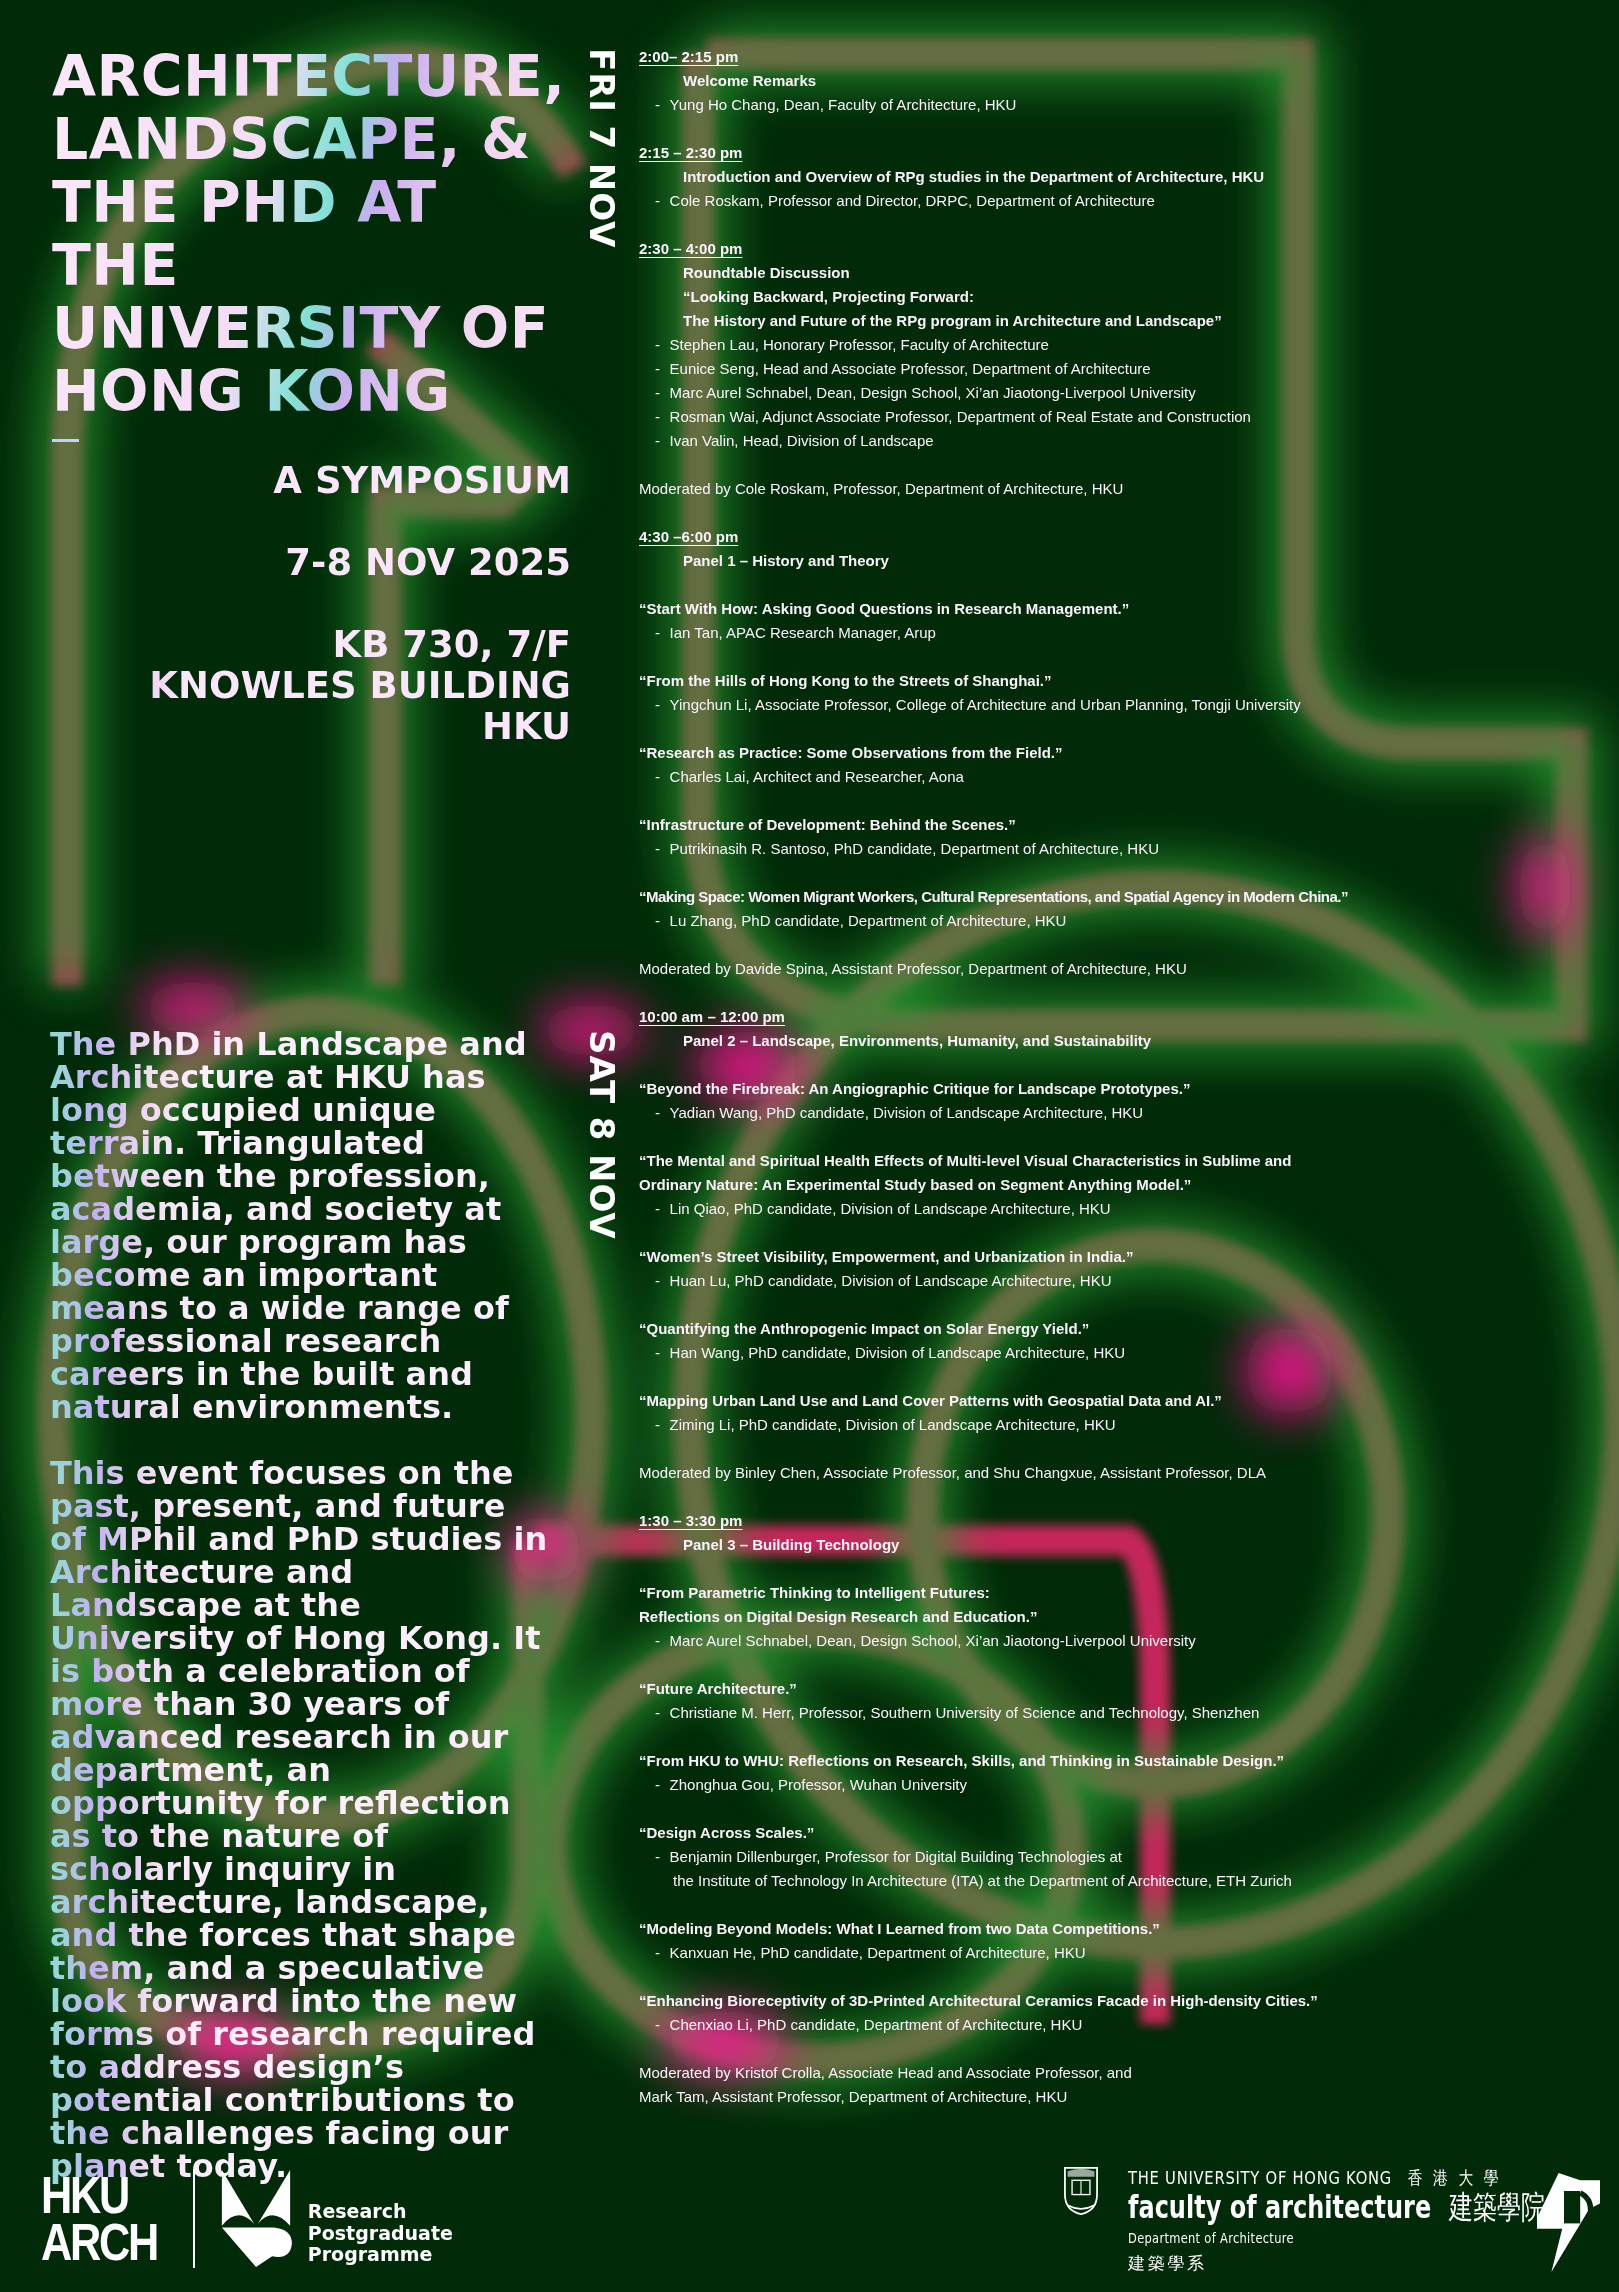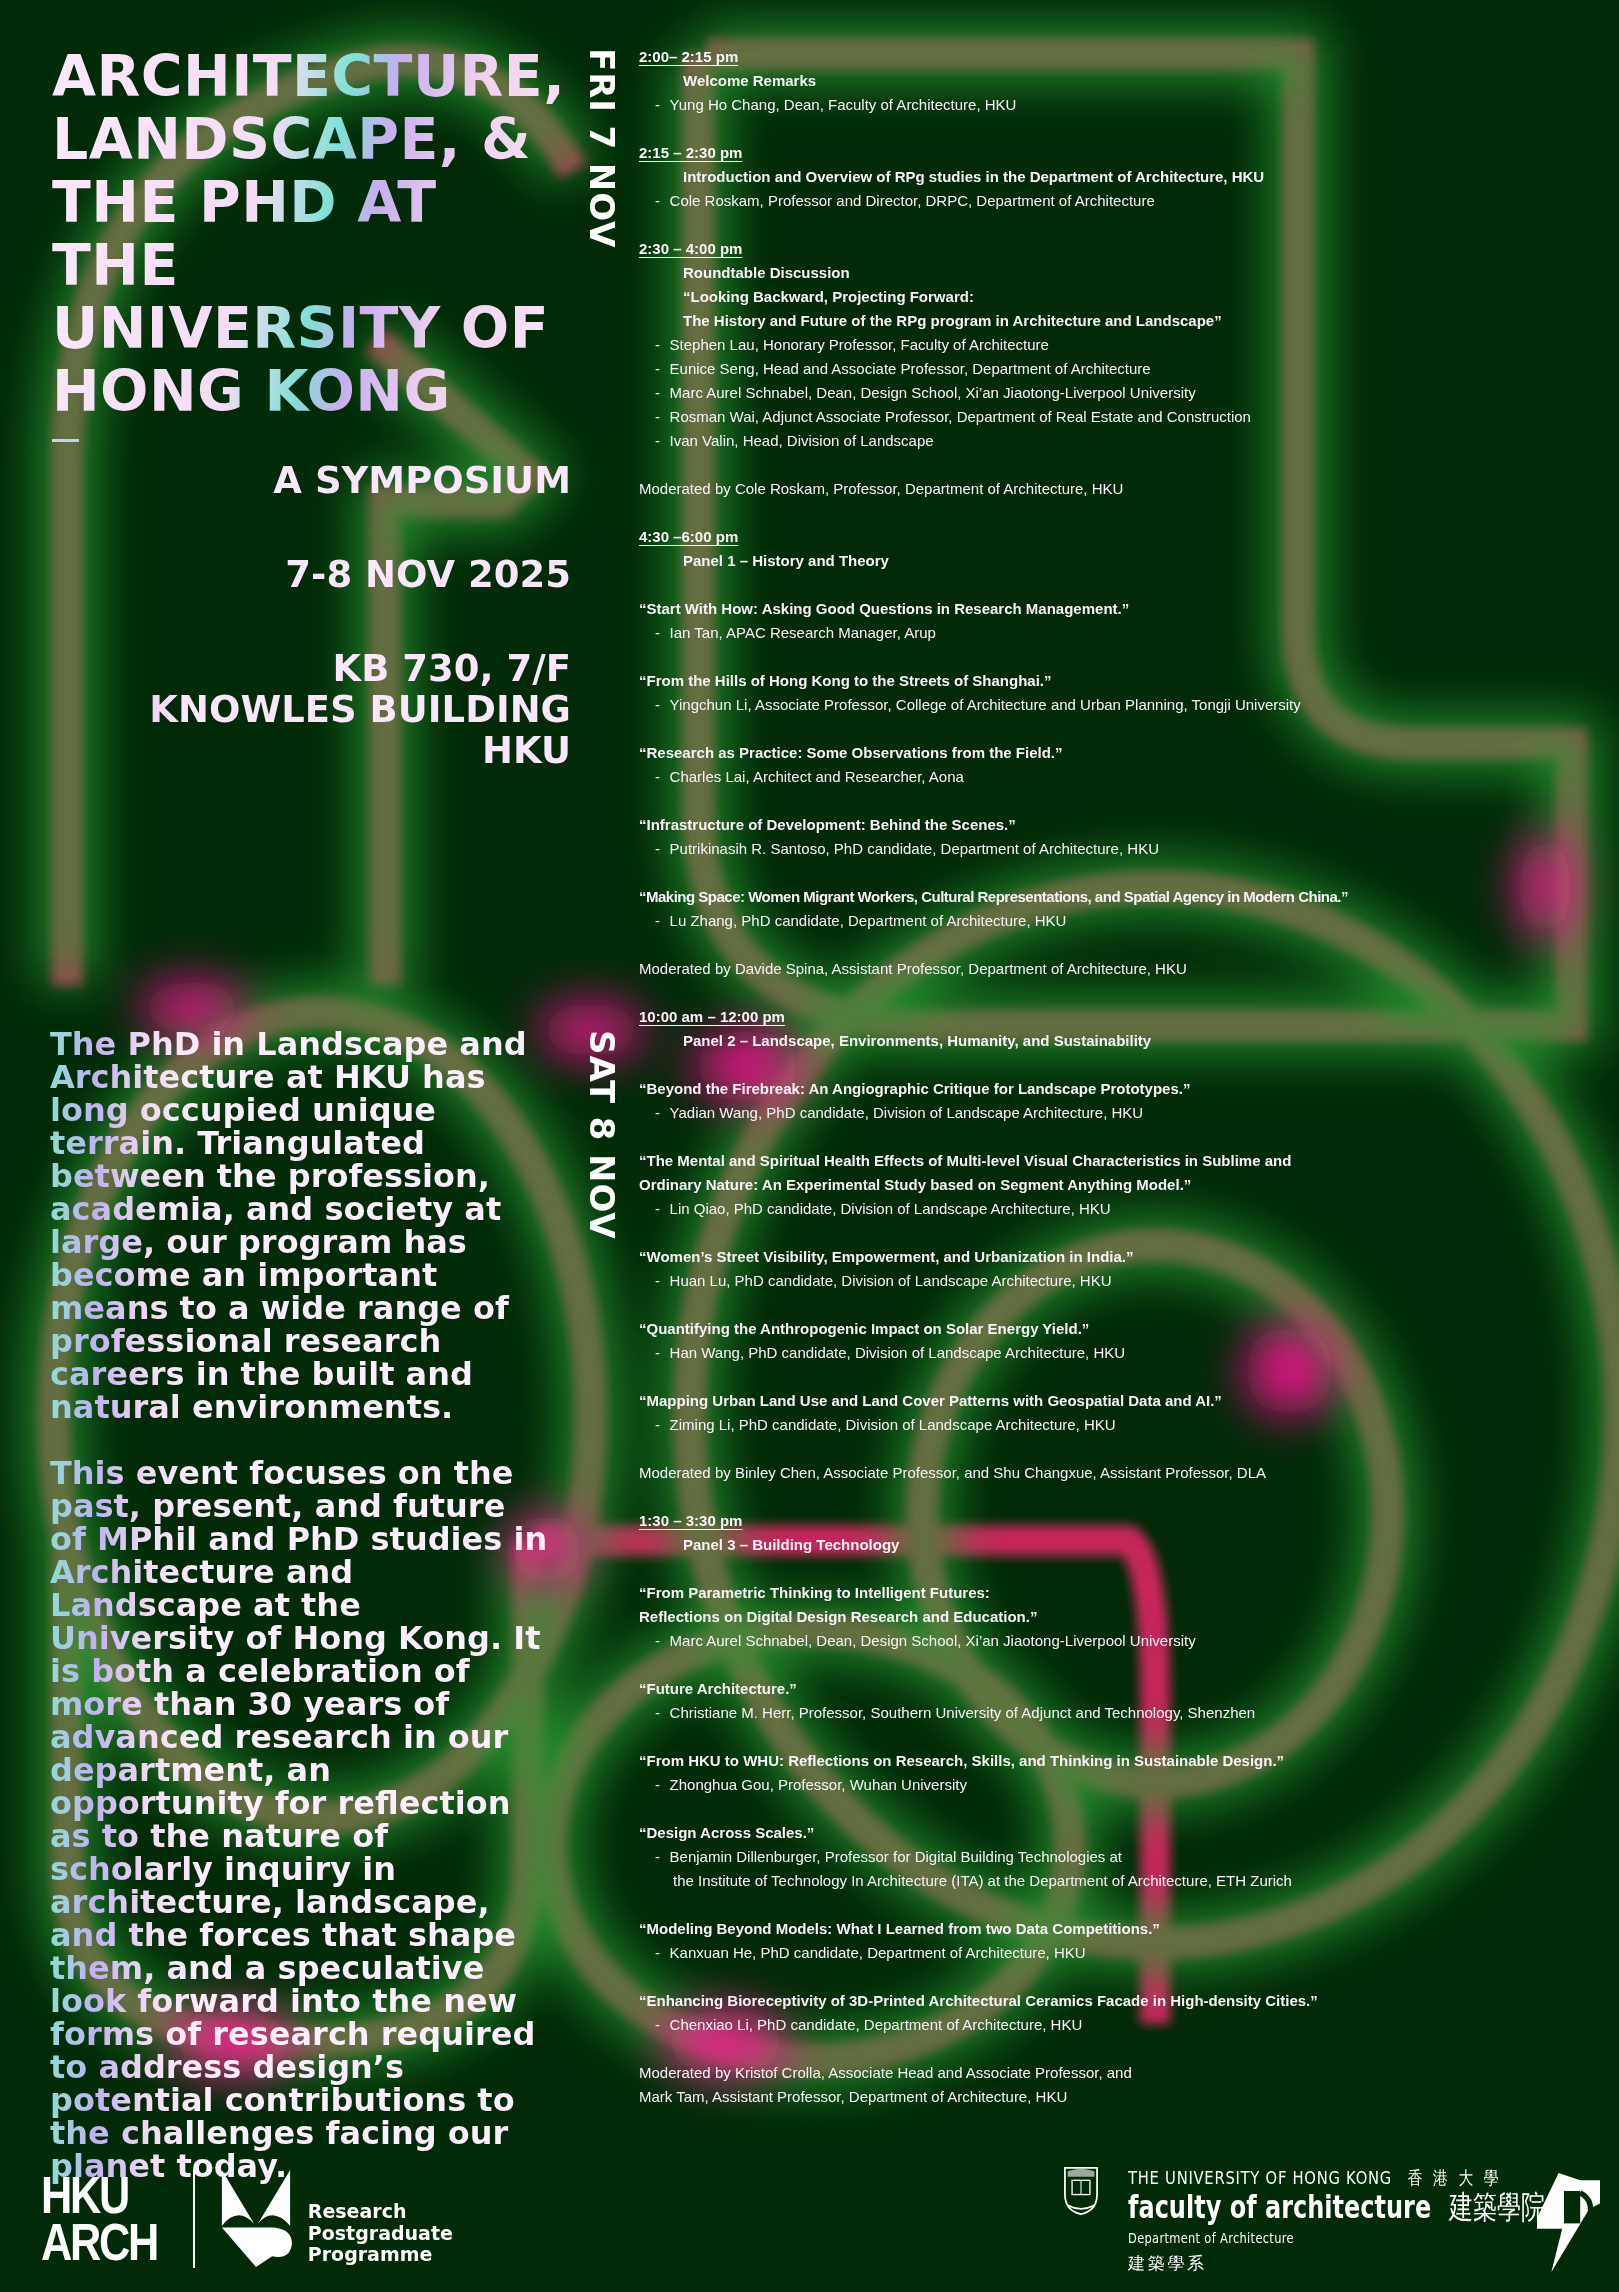--- a/index.html
+++ b/index.html
@@ -27,7 +27,7 @@
     background:linear-gradient(90deg,#a0b6ef 0%,#e5b7ea 10%,#fbe6fb 25%,#fbe6fb 100%);
     -webkit-background-clip:text; background-clip:text; color:transparent;text-align:right;
   }
-  .sub.gap { margin-top:53px;text-decoration:underline; }
+  .sub.gap { margin-top:41px;text-decoration:underline; }
 
   
   .day-label {

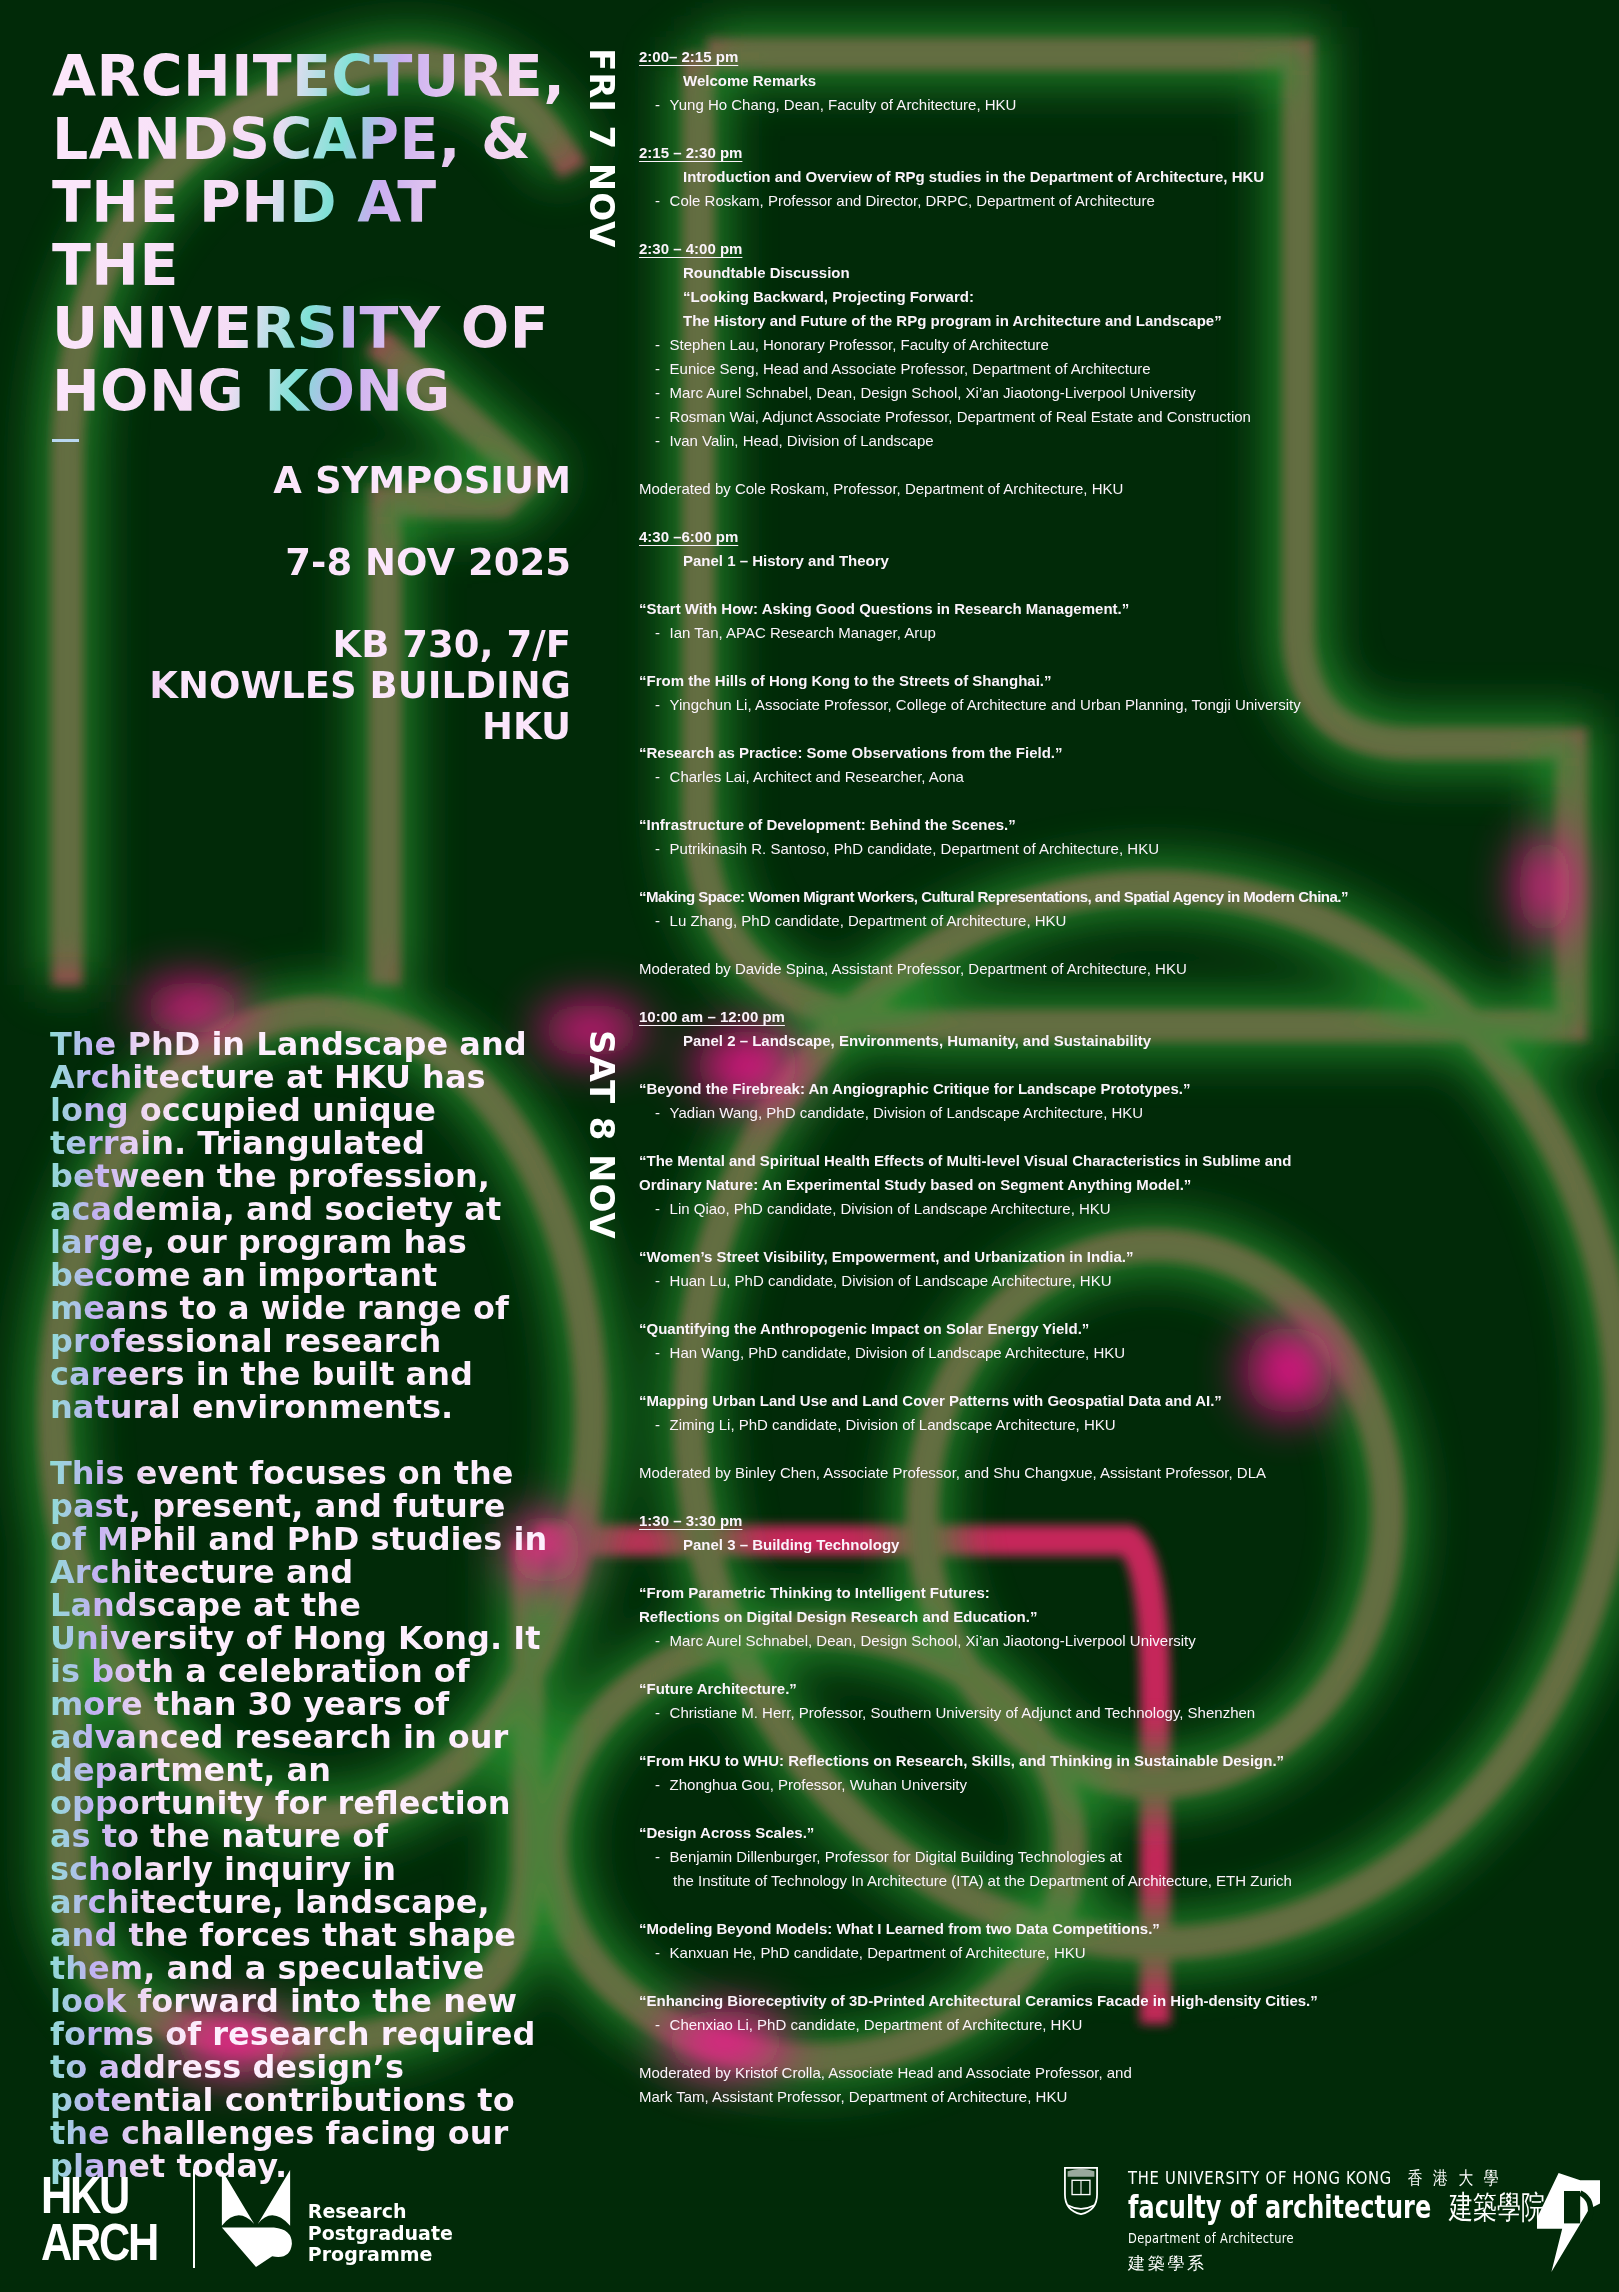--- a/index.html
+++ b/index.html
@@ -221,7 +221,7 @@
 Reflections on Digital Design Research and Education.”</span>
     <span class="speaker">Marc Aurel Schnabel, Dean, Design School, Xi’an Jiaotong-Liverpool University</span>
     <span class="talk">“Future Architecture.”</span>
-    <span class="speaker">Christiane M. Herr, Professor, Southern University of Adjunct and Technology, Shenzhen</span>
+    <span class="speaker">Christiane M. Herr, Professor, Southern University of Science and Technology, Shenzhen</span>
     <span class="talk">“From HKU to WHU: Reflections on Research, Skills, and Thinking in Sustainable Design.”</span>
     <span class="speaker">Zhonghua Gou, Professor, Wuhan University</span>
     <span class="talk">“Design Across Scales.”</span>

